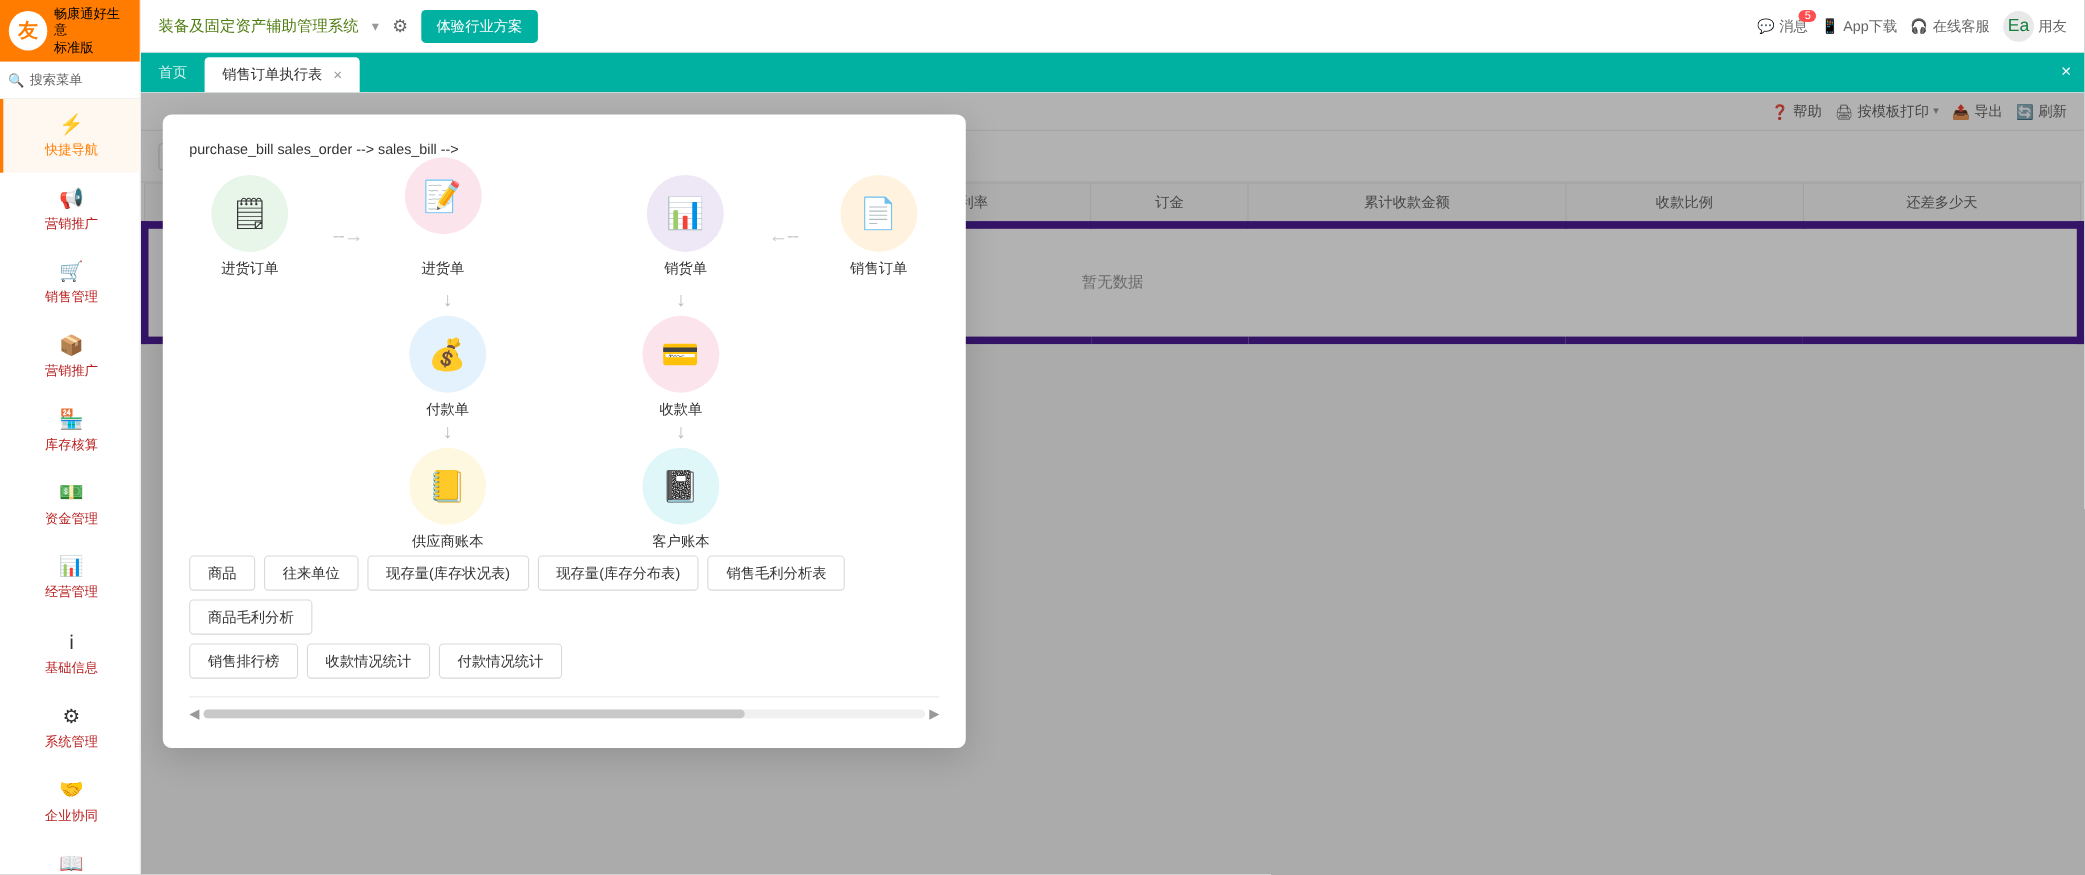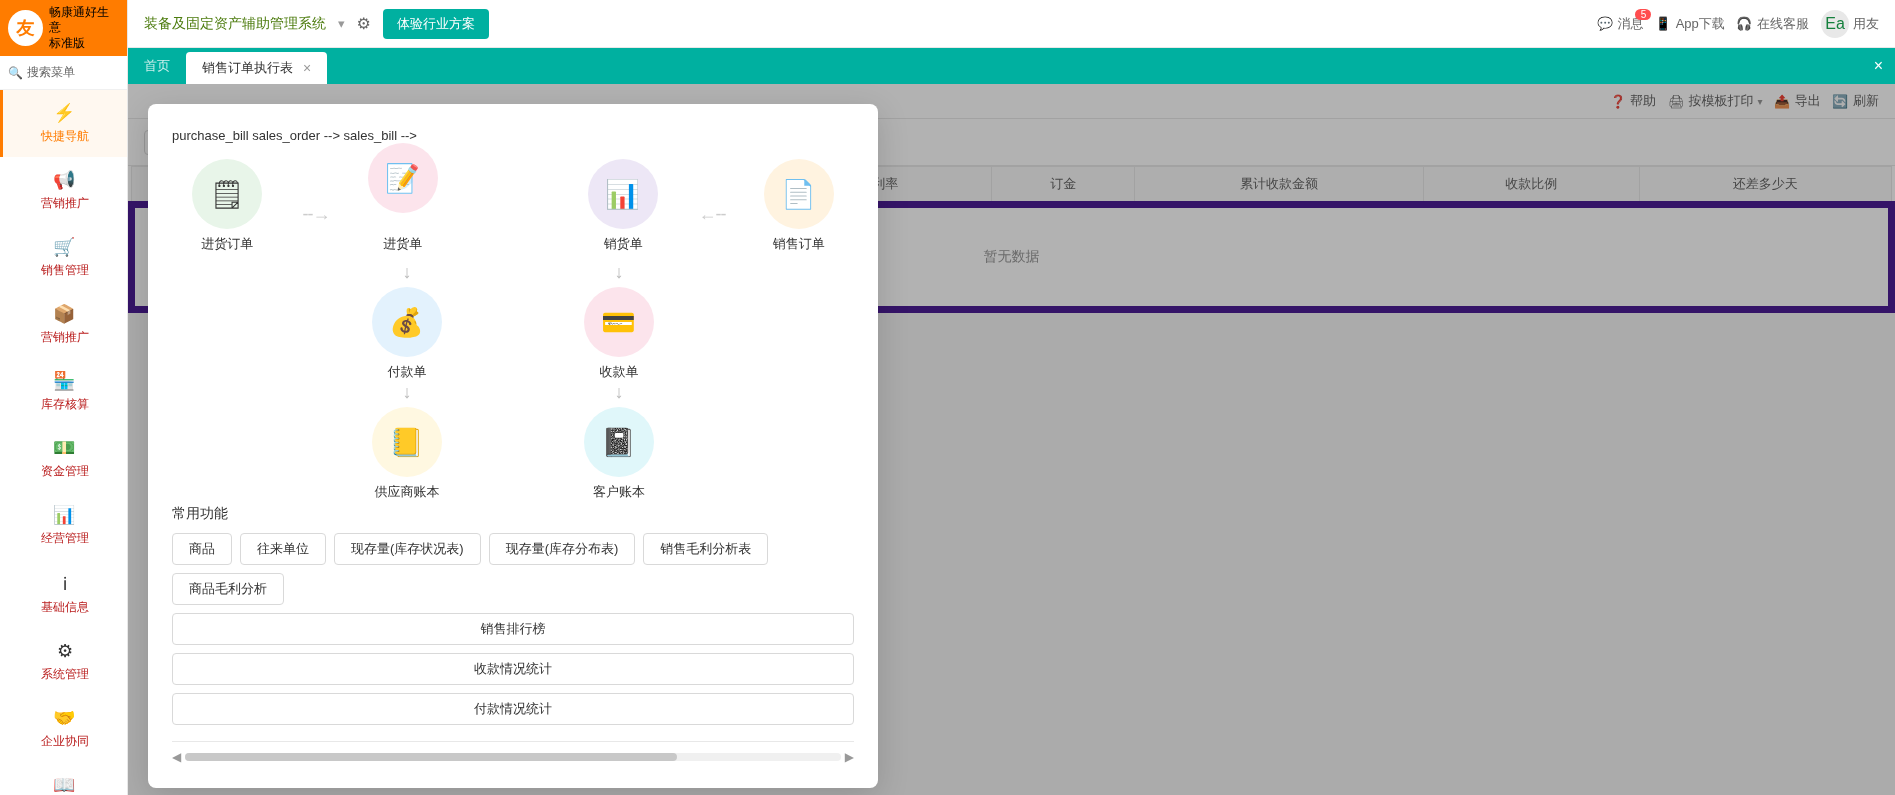--- a/index.html
+++ b/index.html
@@ -363,7 +363,6 @@
           </div>
 
           <div class="common-section">
-            <div class="common-title">常用功能</div>
             <div class="common-buttons">
               <button class="common-btn">商品</button>
               <button class="common-btn">往来单位</button>

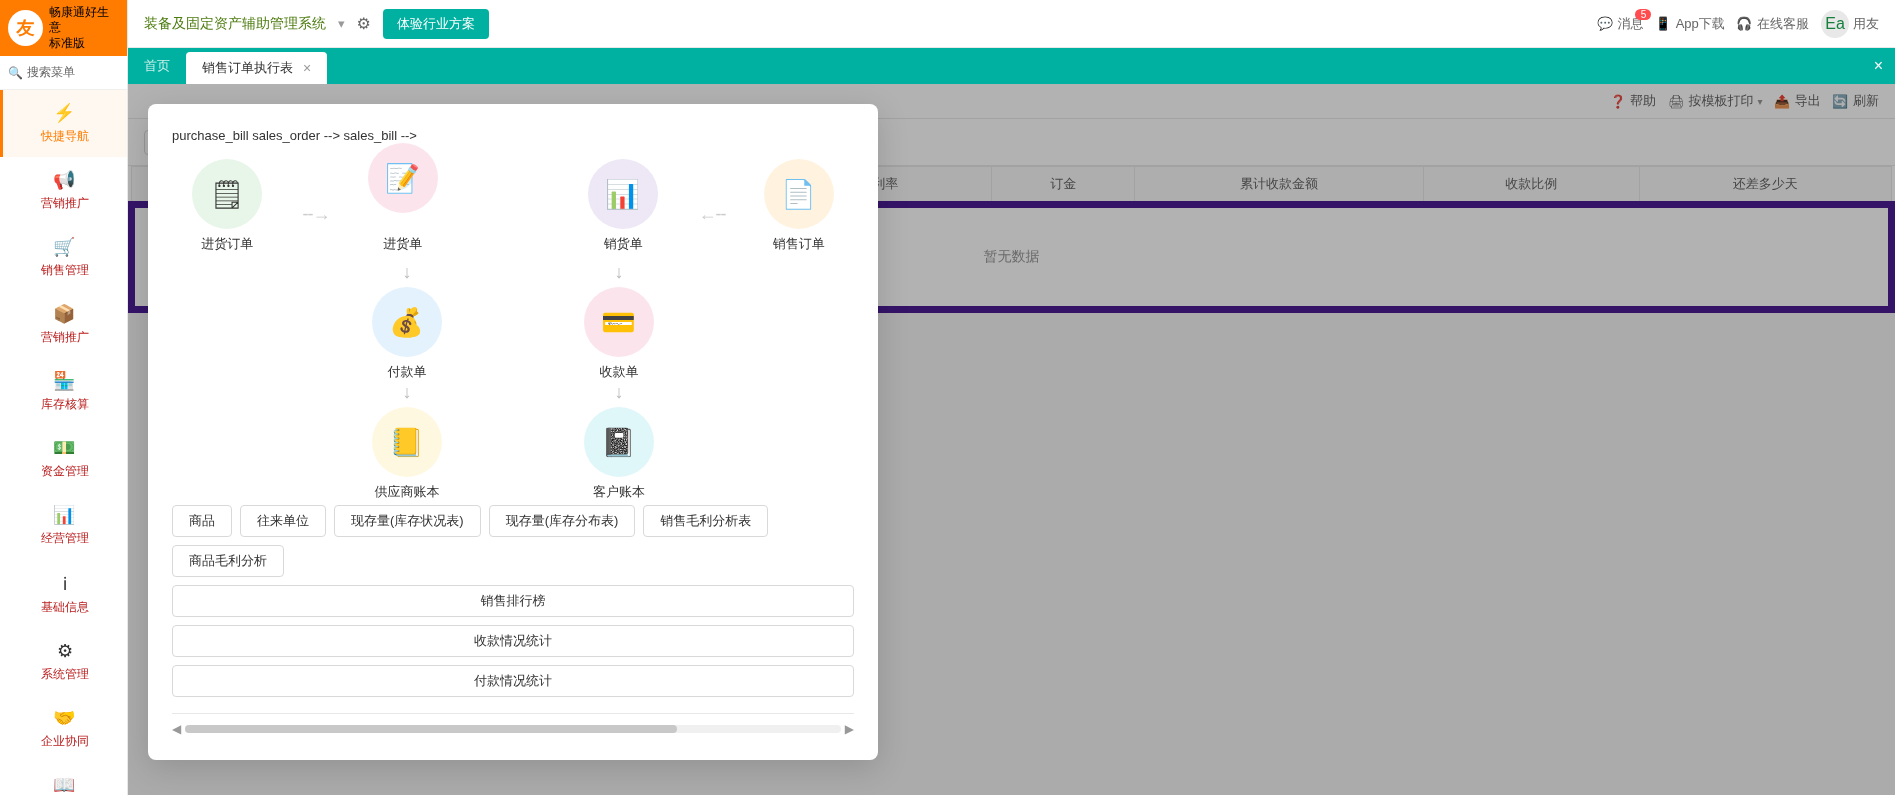--- a/index.html
+++ b/index.html
@@ -371,7 +371,7 @@
               <button class="common-btn">销售毛利分析表</button>
               <button class="common-btn">商品毛利分析</button>
             </div>
-            <div class="common-buttons" style="margin-top:8px;flex-direction:column;">
+            <div class="common-buttons" style="margin-top:8px;">
               <button class="common-btn">销售排行榜</button>
               <button class="common-btn">收款情况统计</button>
               <button class="common-btn">付款情况统计</button>

